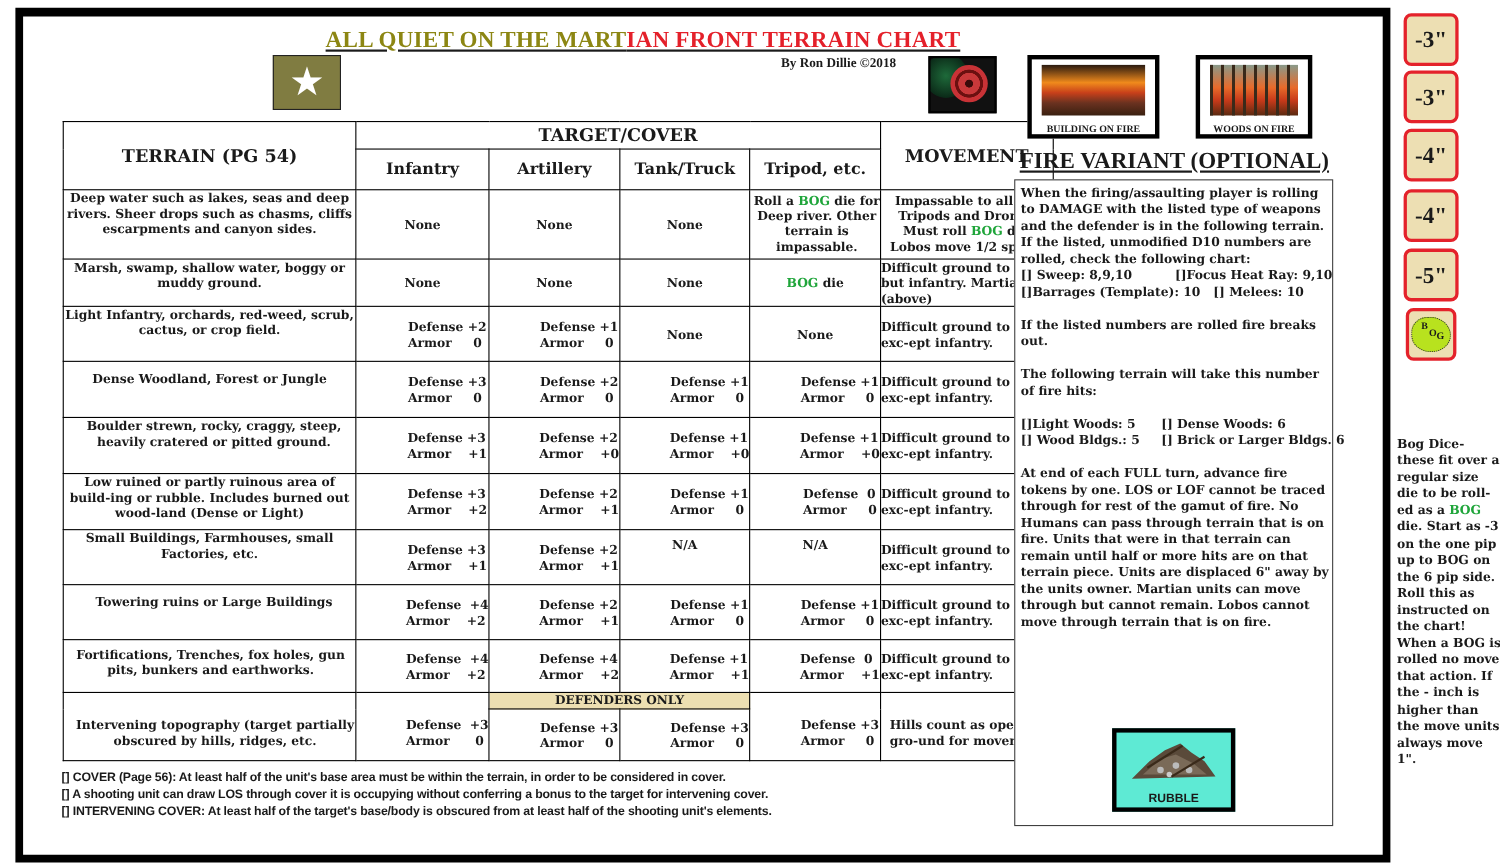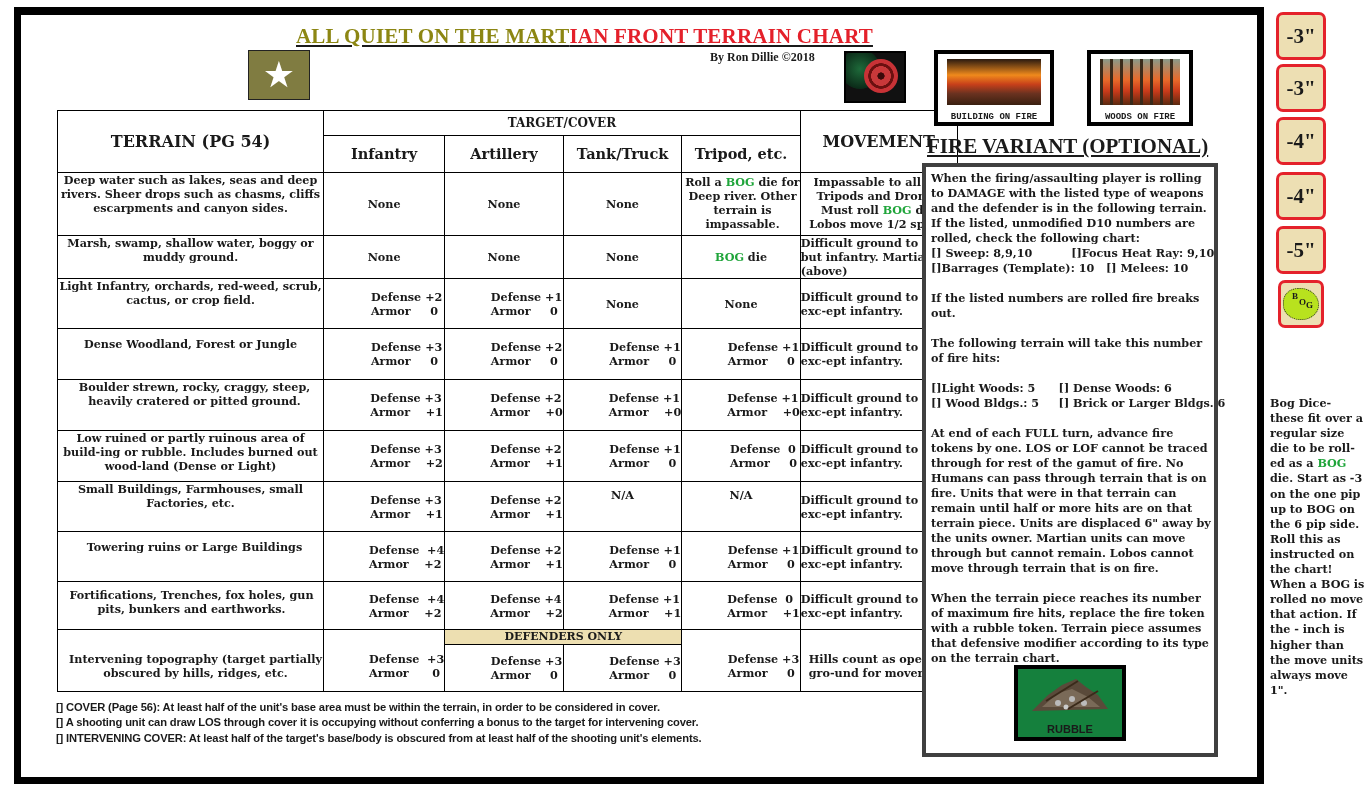--- a/index.html
+++ b/index.html
@@ -17,7 +17,7 @@
   table.chart td,table.chart th{border:1px solid #000;padding:0;}
   th.terrain{font-size:16px;width:265px;}
   th.mov{font-size:16px;width:156px;}
-  th.tc{font-size:12px;height:24px;}
+  th.tc{font-size:16px;height:24px;}
   th.sub{font-size:14.5px;height:36px;}
   td.desc{text-align:center;padding-left:5px;vertical-align:top;padding-top:4px;}
   td.val{text-align:center;vertical-align:middle;}

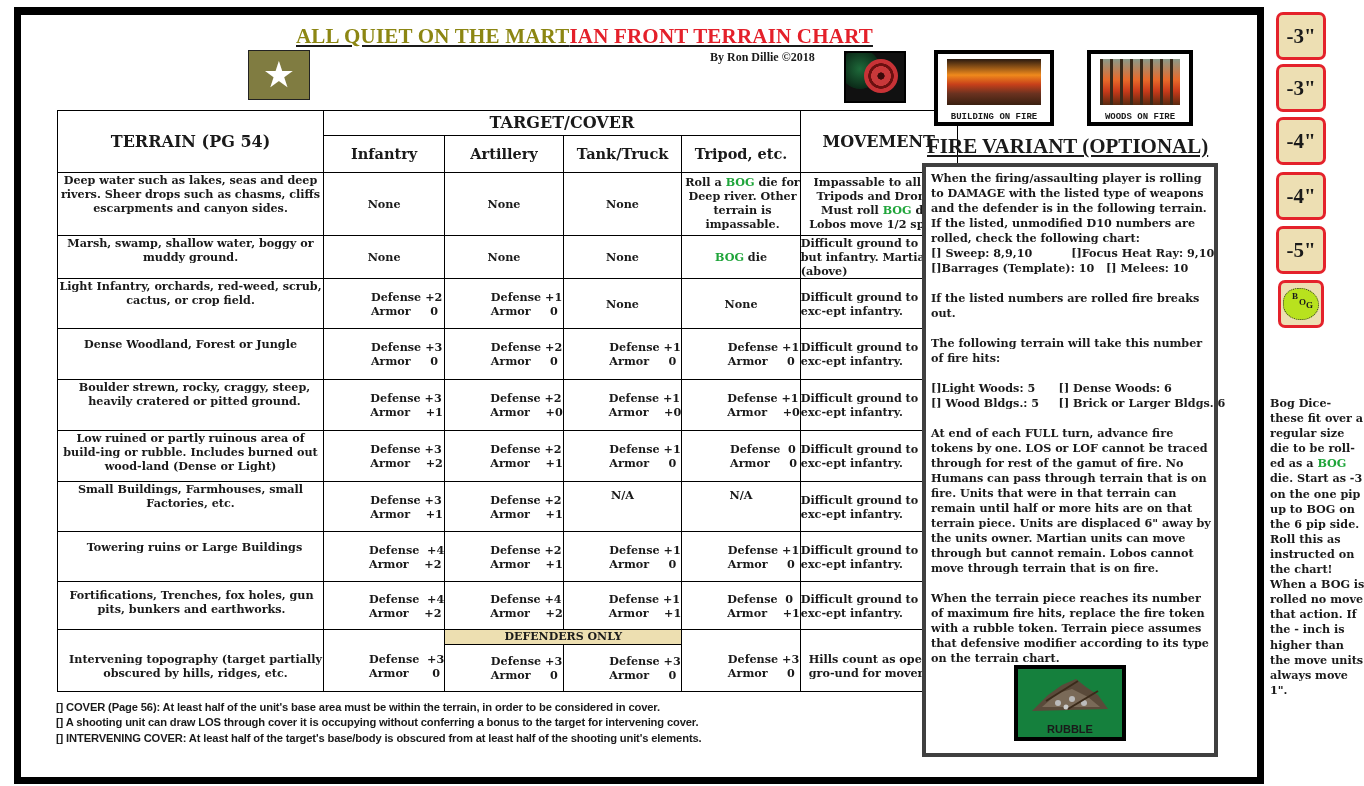--- a/index.html
+++ b/index.html
@@ -28,7 +28,7 @@
   .notes{position:absolute;left:56px;top:700px;font-family:"Liberation Sans",sans-serif;font-weight:bold;font-size:11.2px;line-height:15.4px;white-space:nowrap;letter-spacing:-0.15px;}
   .fire-img{position:absolute;border:4px solid #000;background:#fff;}
   .fire-img .pic{position:absolute;left:9px;top:5px;right:9px;height:46px;}
-  .fire-img .cap{position:absolute;left:0;right:0;bottom:0;text-align:center;font-family:Liberation Mono, monospace;font-weight:bold;font-size:9px;margin-top:28px;}
+  .fire-img .cap{position:absolute;left:0;right:0;bottom:0;text-align:center;font-family:Liberation Serif, serif;font-weight:bold;font-size:9px;margin-top:28px;}
   .fire-head{position:absolute;left:927px;top:134px;font-family:"Liberation Serif",serif;font-weight:bold;font-size:21px;text-decoration:underline;white-space:nowrap;}
   .fire-box{position:absolute;left:922px;top:163px;width:288px;height:586px;border:4px solid #404040;background:#fff;}
   .fire-text{position:absolute;left:5px;top:4px;width:283px;font-family:"DejaVu Serif",serif;font-weight:bold;font-size:11.2px;line-height:15px;}

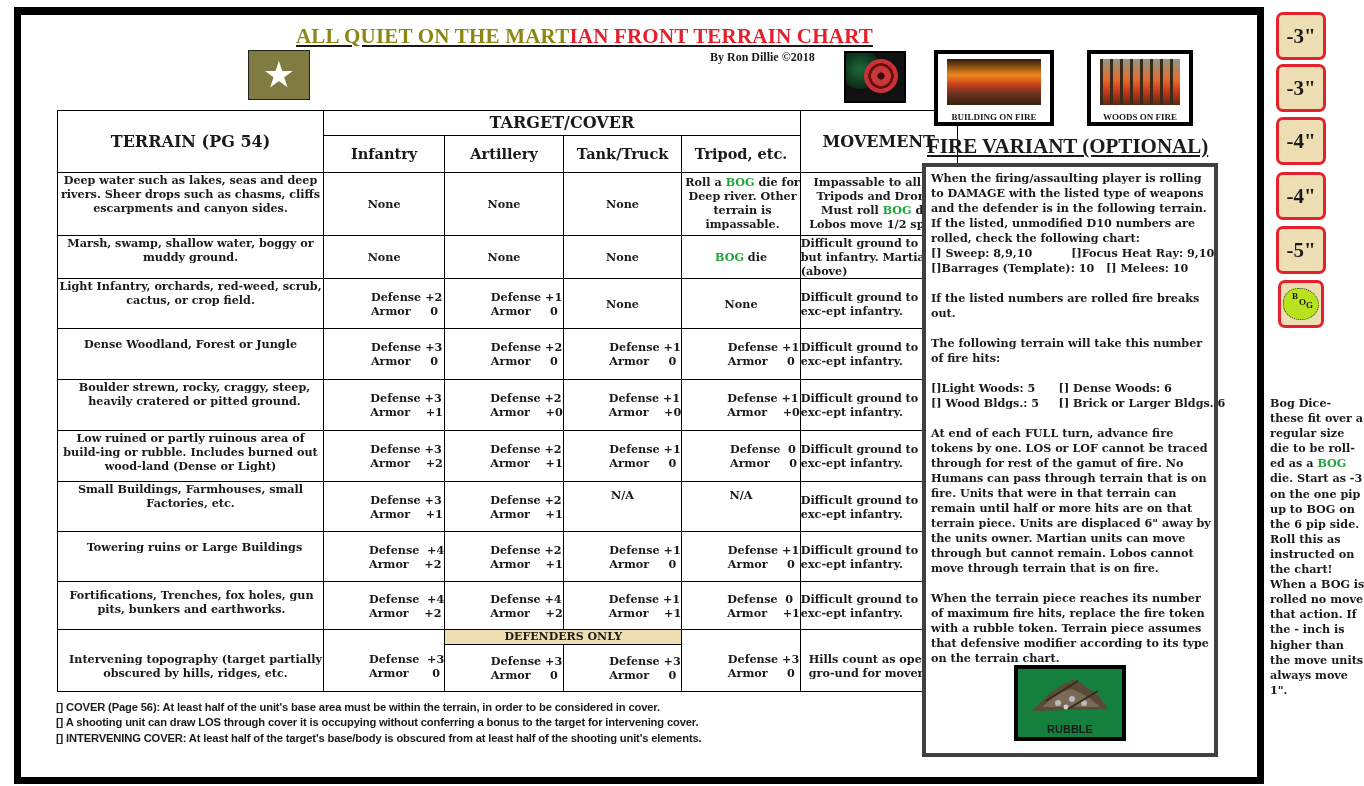--- a/index.html
+++ b/index.html
@@ -30,7 +30,7 @@
   .fire-img .pic{position:absolute;left:9px;top:5px;right:9px;height:46px;}
   .fire-img .cap{position:absolute;left:0;right:0;bottom:0;text-align:center;font-family:Liberation Serif, serif;font-weight:bold;font-size:9px;margin-top:28px;}
   .fire-head{position:absolute;left:927px;top:134px;font-family:"Liberation Serif",serif;font-weight:bold;font-size:21px;text-decoration:underline;white-space:nowrap;}
-  .fire-box{position:absolute;left:922px;top:163px;width:288px;height:586px;border:4px solid #404040;background:#fff;}
+  .fire-box{position:absolute;left:922px;top:163px;width:288px;height:586px;border:1px solid #404040;background:#fff;}
   .fire-text{position:absolute;left:5px;top:4px;width:283px;font-family:"DejaVu Serif",serif;font-weight:bold;font-size:11.2px;line-height:15px;}
   .fire-text p{margin:0 0 15px 0;}
   .fire-text p.np{margin:0;}

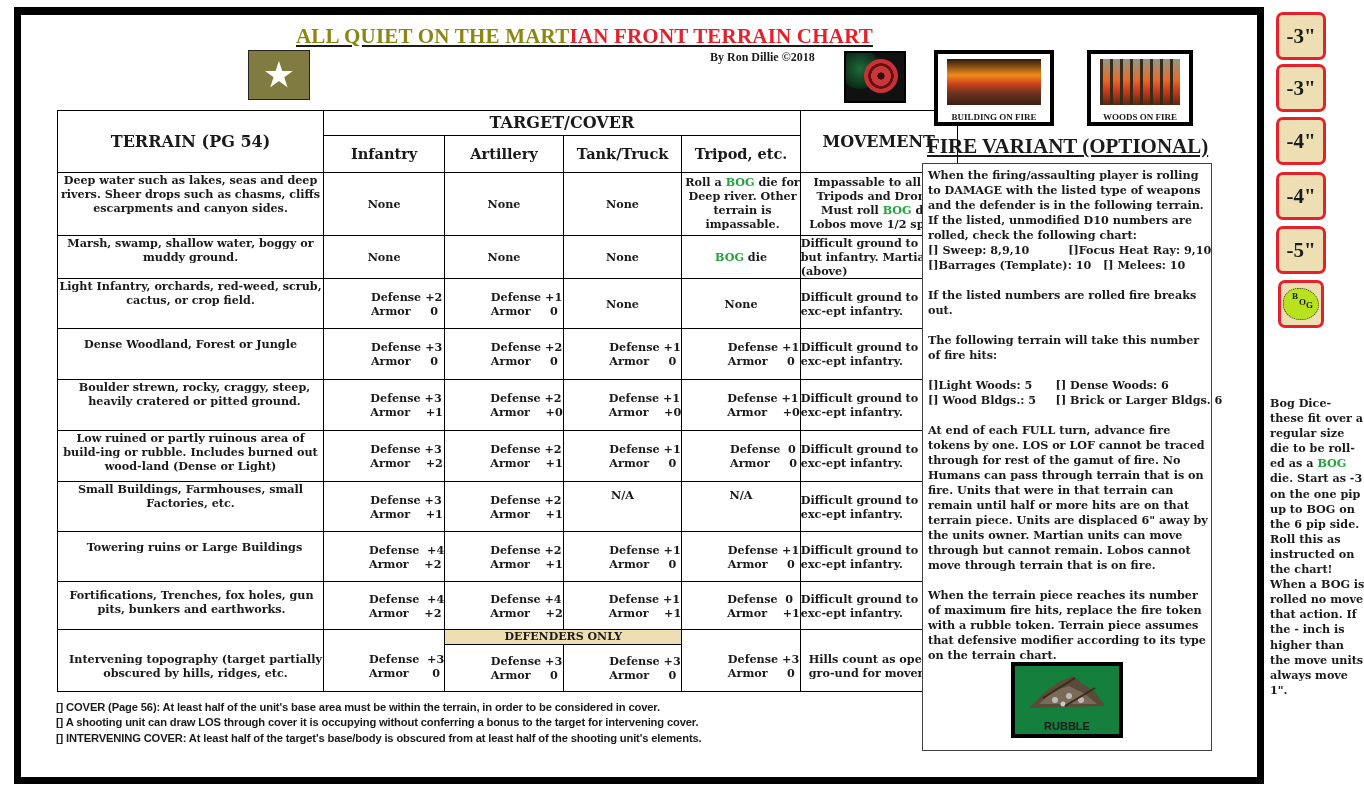--- a/index.html
+++ b/index.html
@@ -229,7 +229,6 @@
     <div style="white-space:pre">[]Light Woods: 5      [] Dense Woods: 6</div>
     <p style="white-space:pre">[] Wood Bldgs.: 5     [] Brick or Larger Bldgs. 6</p>
     <p>At end of each FULL turn, advance fire tokens by one. LOS or LOF cannot be traced through for rest of  the gamut of fire. No Humans can pass through terrain that is on fire. Units that were in that terrain can remain until half or more hits are on that terrain piece. Units are displaced 6" away by the units owner. Martian units can move through but cannot remain. Lobos cannot move through terrain that is on fire.</p>
-    <p>When the terrain piece reaches its number of maximum fire hits, replace the fire token with a rubble token. Terrain piece assumes that defensive modifier according to its type on the terrain chart.</p>
   </div>
   <div class="rubble">
     <svg class="pile" viewBox="0 0 84 40">

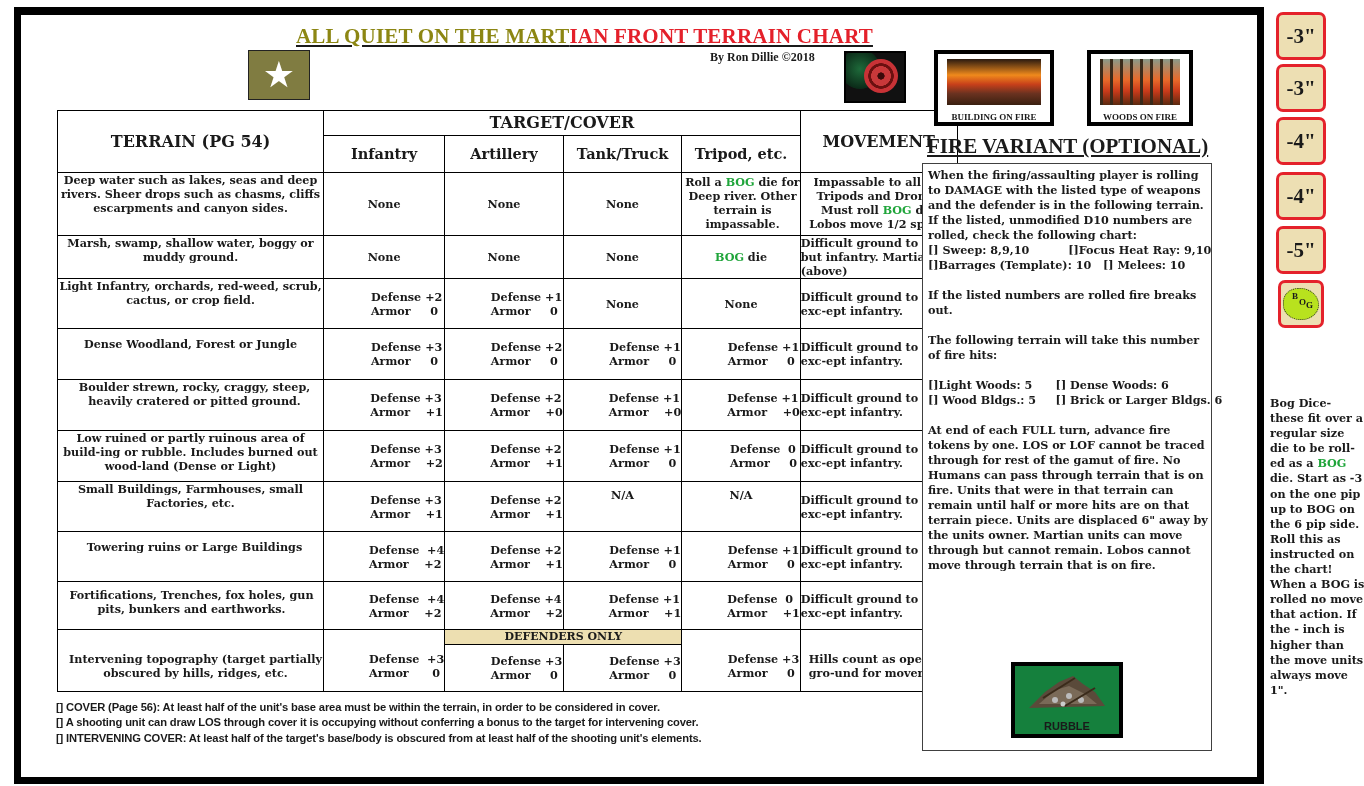--- a/index.html
+++ b/index.html
@@ -34,7 +34,7 @@
   .fire-text{position:absolute;left:5px;top:4px;width:283px;font-family:"DejaVu Serif",serif;font-weight:bold;font-size:11.2px;line-height:15px;}
   .fire-text p{margin:0 0 15px 0;}
   .fire-text p.np{margin:0;}
-  .rubble{position:absolute;left:88px;top:498px;width:104px;height:68px;border:4px solid #000;background:#15803d;}
+  .rubble{position:absolute;left:88px;top:498px;width:104px;height:68px;border:4px solid #000;background:#5eead4;}
   .rubble .pile{position:absolute;left:10px;top:4px;width:84px;height:40px;}
   .rubble .cap{position:absolute;left:0;right:0;bottom:2px;text-align:center;font-family:"Liberation Sans",sans-serif;font-weight:bold;font-size:11px;}
   .die{position:absolute;left:1276px;width:44px;height:42px;border:3px solid #e4222b;border-radius:7px;background:#eddfb3;display:flex;align-items:center;justify-content:center;font-family:"Liberation Serif",serif;font-weight:bold;font-size:21px;}

